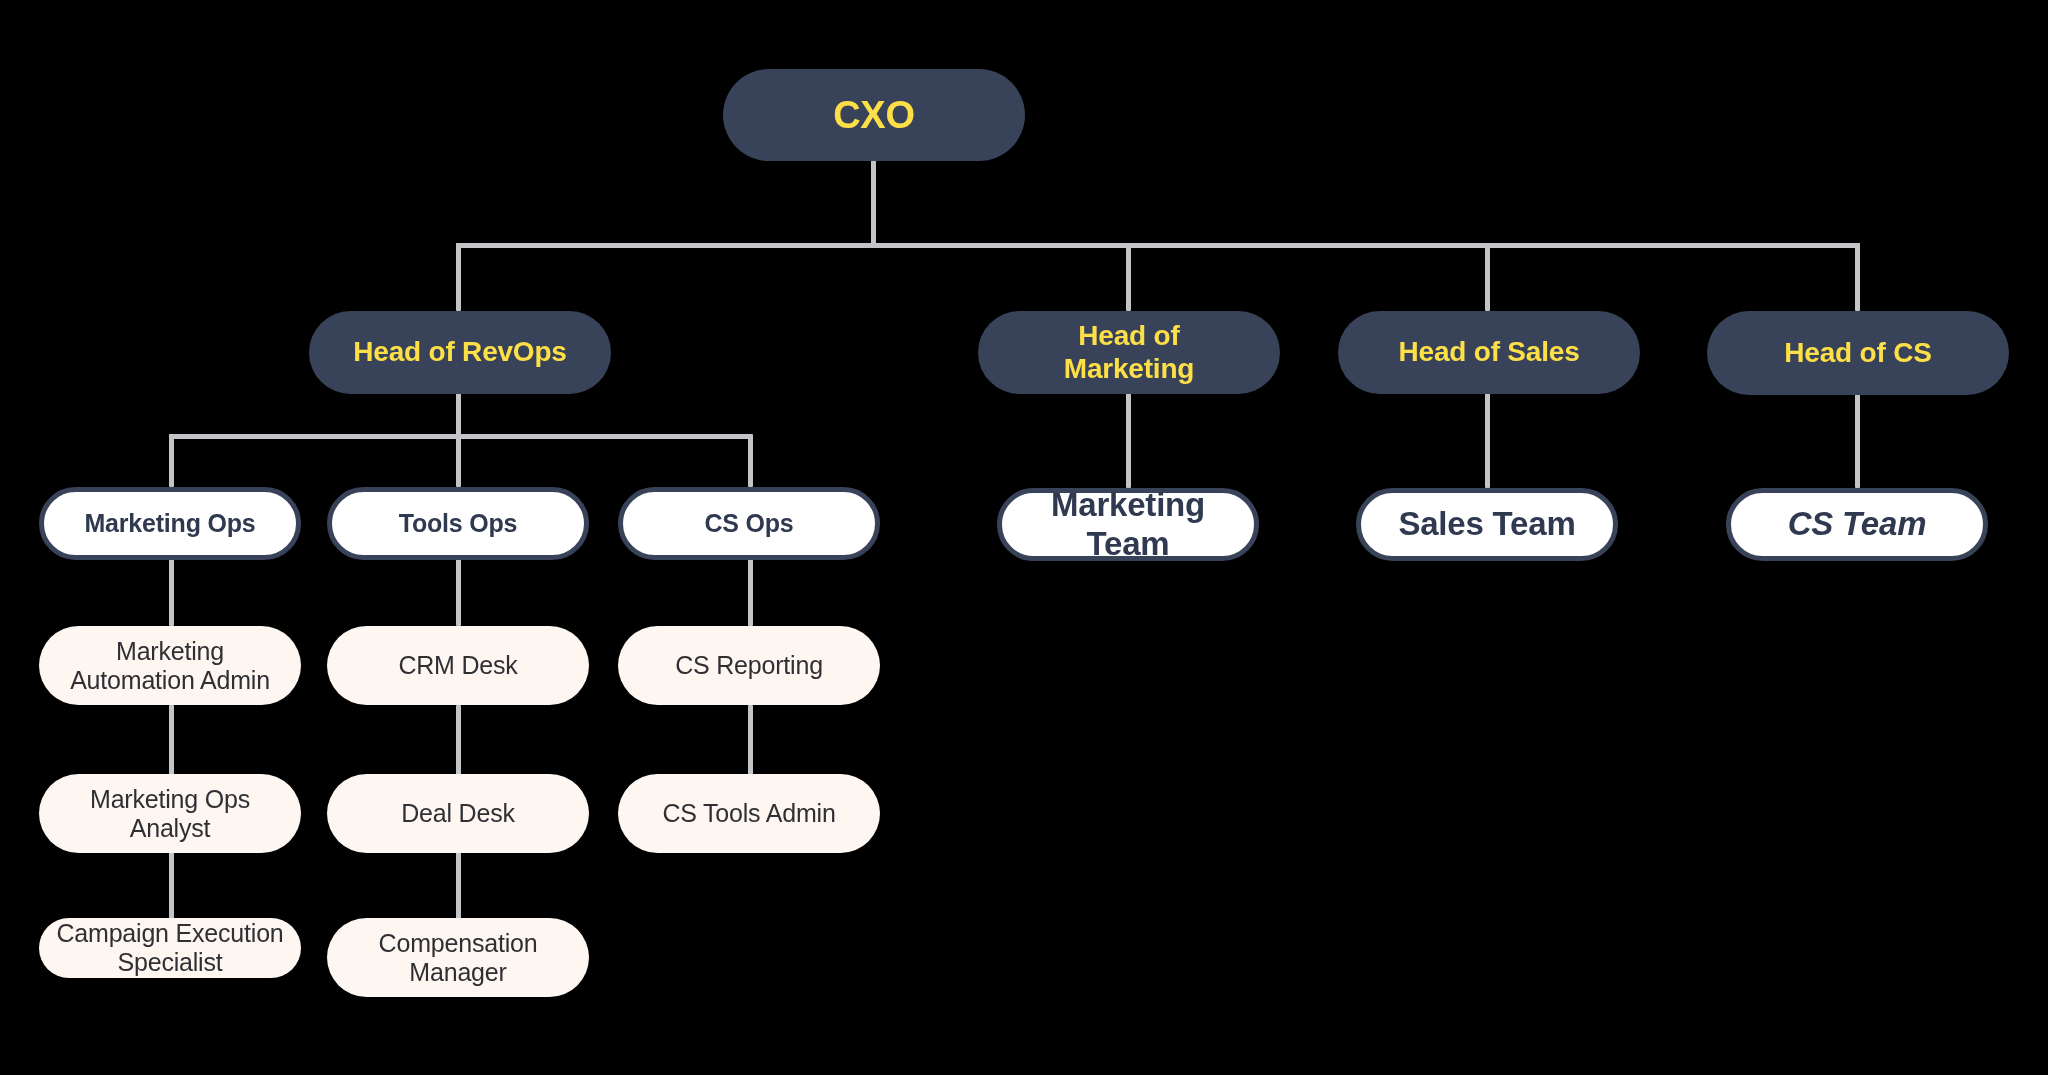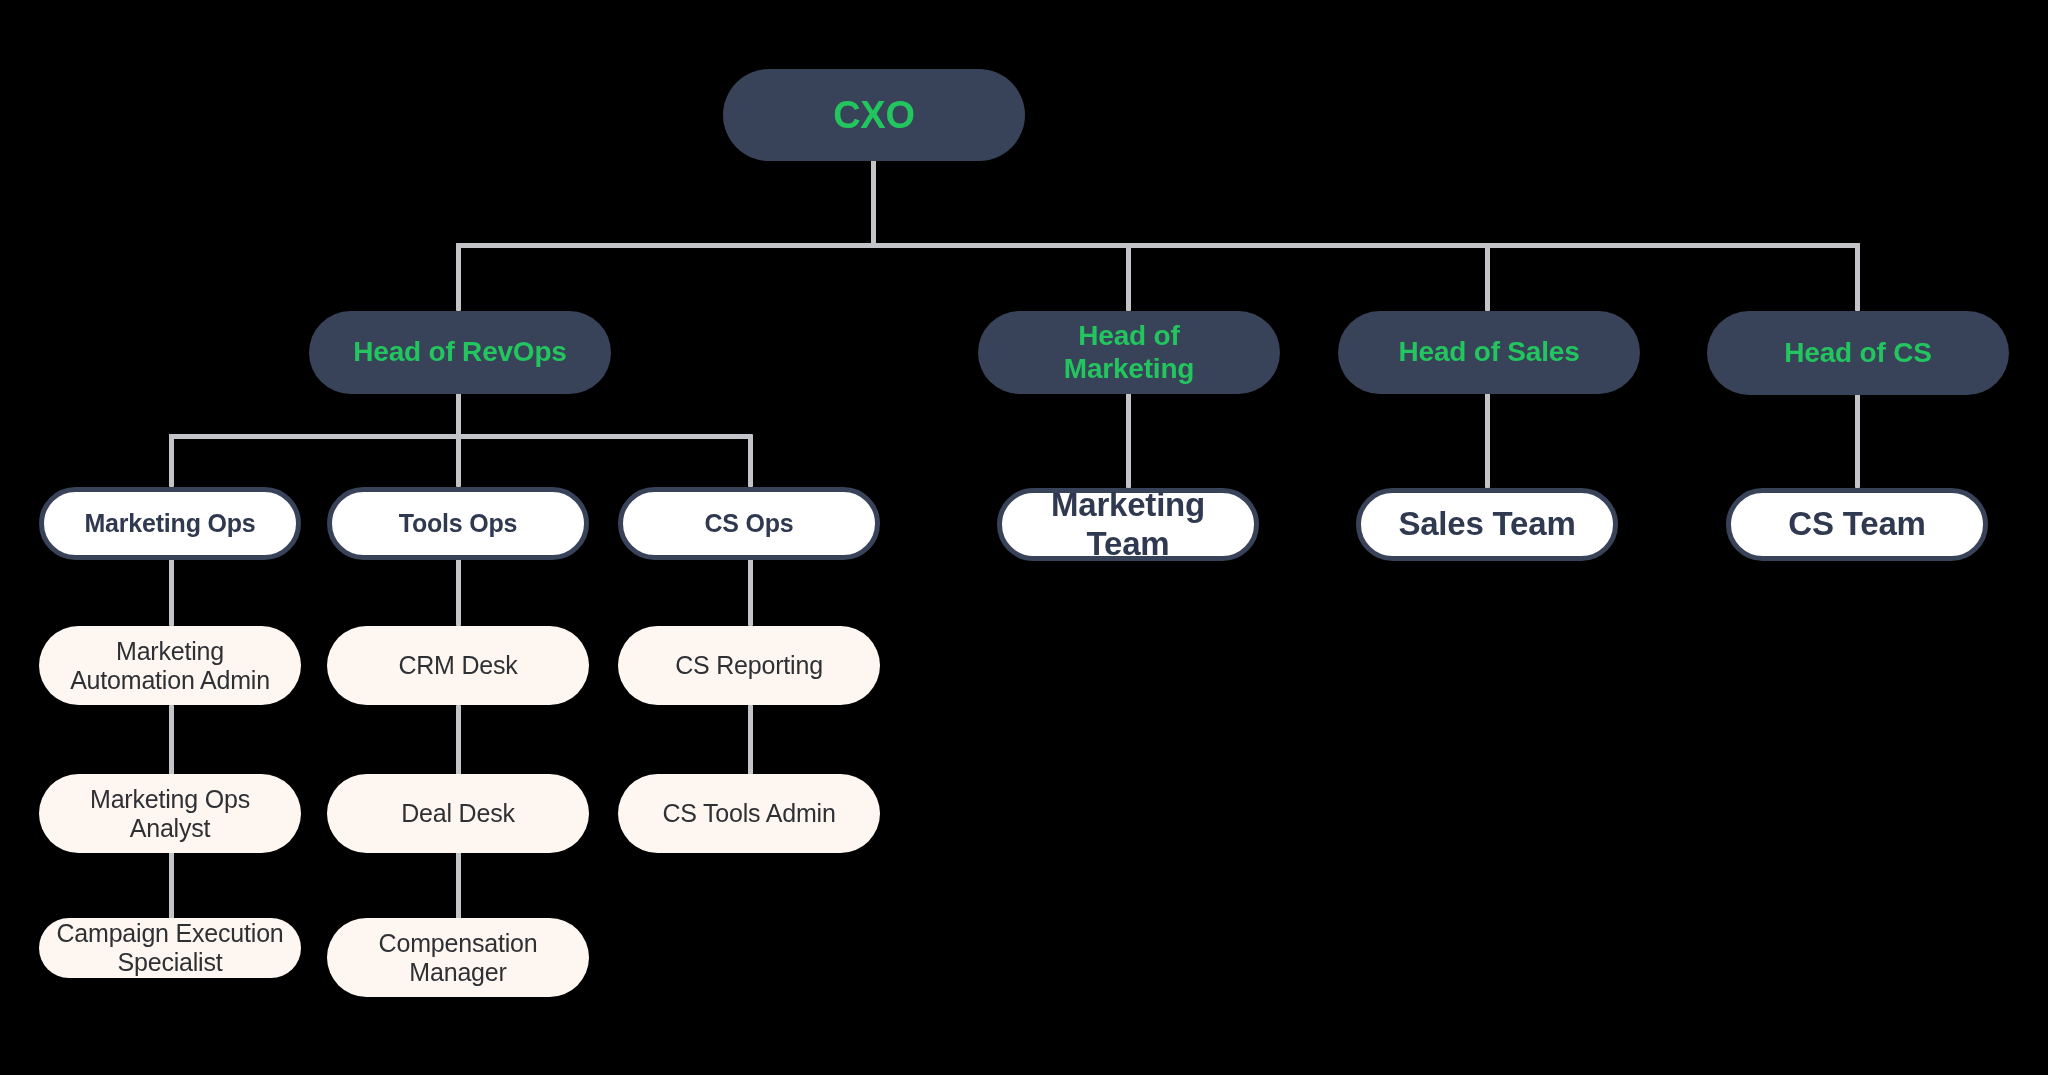--- a/index.html
+++ b/index.html
@@ -45,7 +45,7 @@
   
   .node.dark {
     background: #384258;
-    color: #22c55e;
+    color: #fde047;
     font-weight: 700;
   }
 

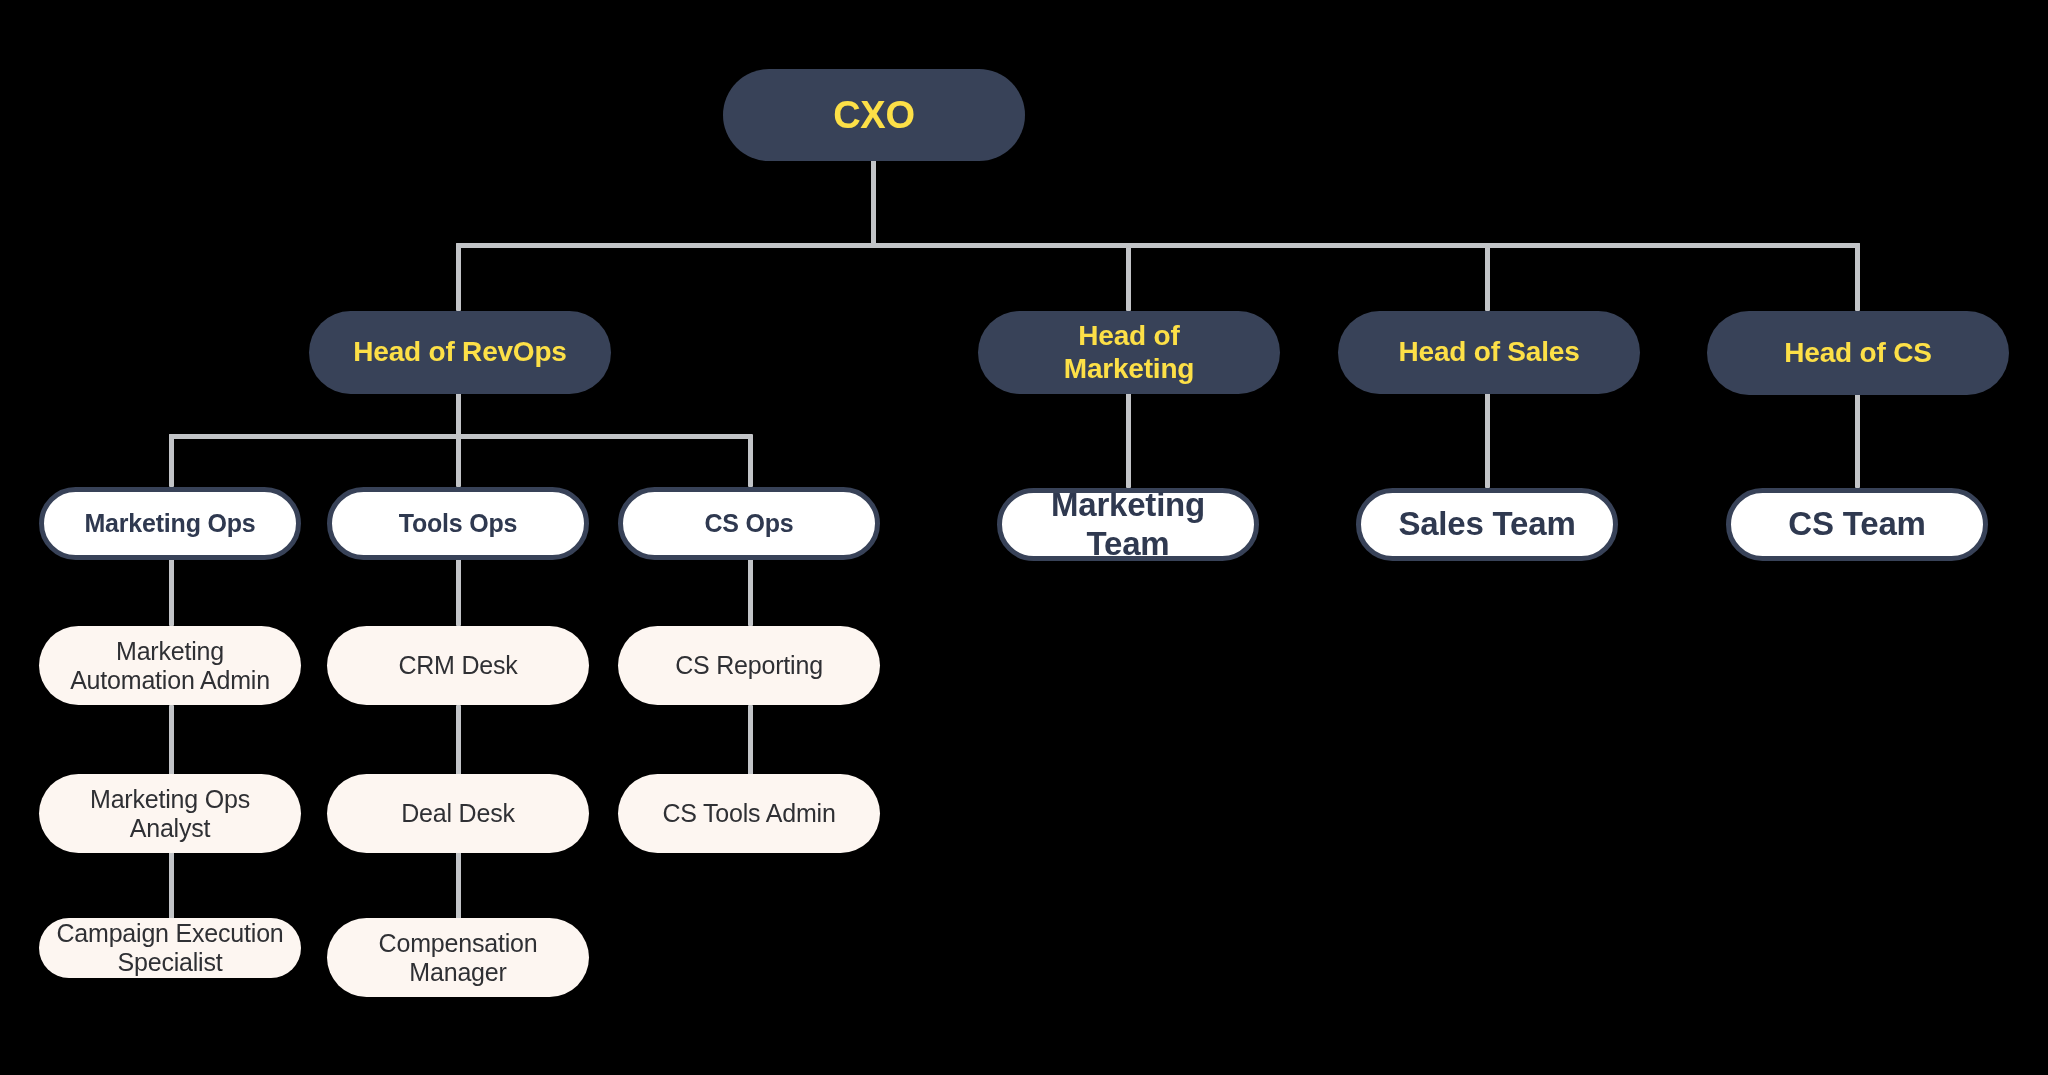--- a/index.html
+++ b/index.html
@@ -155,7 +155,7 @@
     <span class="lbl">Sales Team</span>
   </div>
 
-  <div class="node outlined size-team" style="left:1726px; top:488px; width:262px; height:73px;">
+  <div class="node outlined size-team" style="left:1726px; top:488px; width:262px; height:73px;font-style:italic;">
     <span class="lbl">CS Team</span>
   </div>
 

